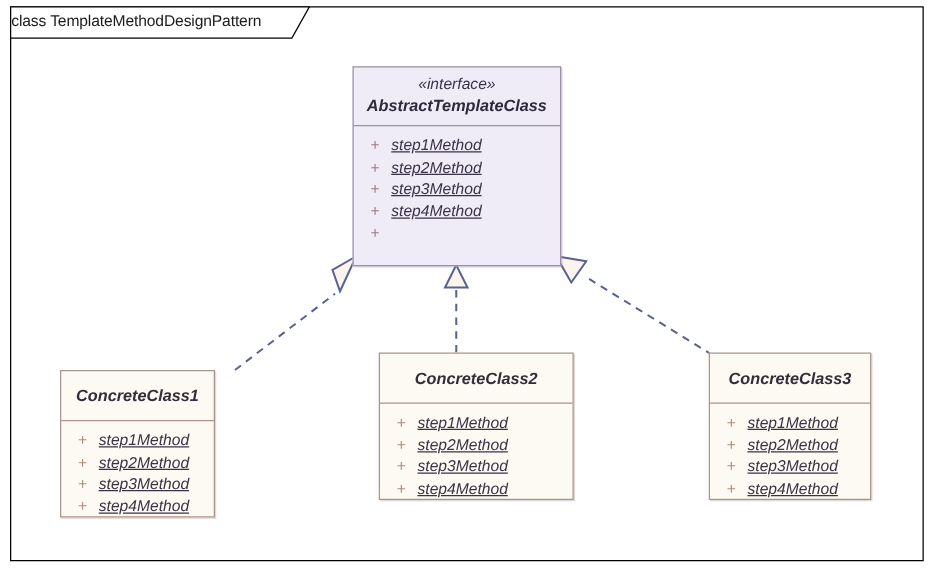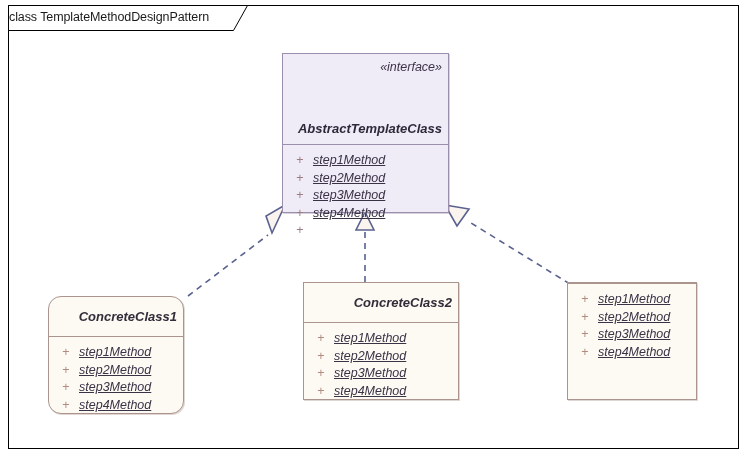--- a/index.html
+++ b/index.html
@@ -75,7 +75,7 @@
   }
   .uml-head {
     box-sizing: border-box;
-    text-align: right;
+    text-align: center;
     padding: 5px 6px 6px 6px;
   }
   .uml-stereotype {

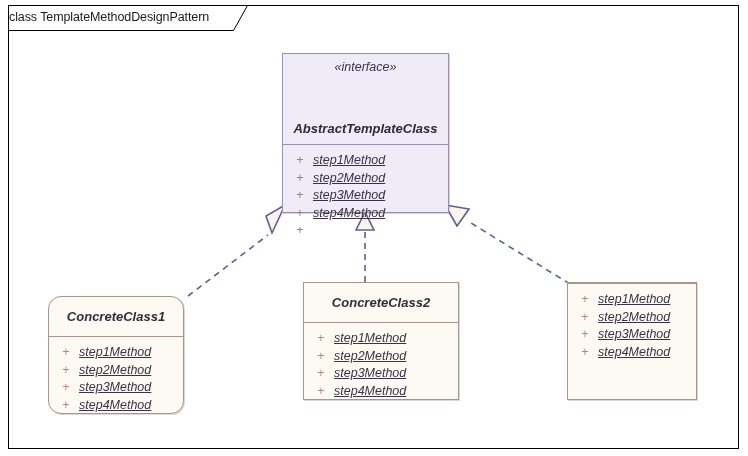--- a/index.html
+++ b/index.html
@@ -129,7 +129,7 @@
     border-color: #9c8fae;
     box-shadow: 1px 1px 0 rgba(140,125,155,0.35);
   }
-  #abstract-template-class .uml-name { color: #2f2a3a; margin-top: 44px; }
+  #abstract-template-class .uml-name { color: #2f2a3a; }
   #abstract-template-class .uml-divider { background: #9c8fae; }
   #abstract-template-class .uml-vis { color: #9b7d84; }
   #abstract-template-class .uml-mname { color: #3a3346; }

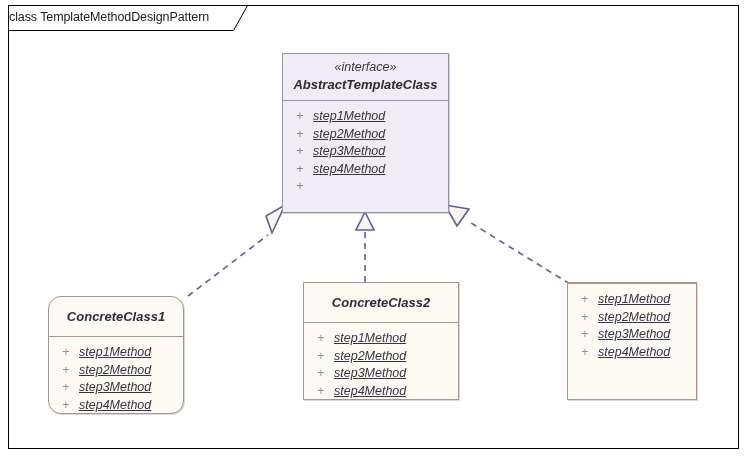--- a/index.html
+++ b/index.html
@@ -262,6 +262,9 @@
 </div>
 
 <div class="uml-box concrete-box" id="concrete-class-3">
+  <div class="uml-head">
+    <div class="uml-name">ConcreteClass3</div>
+  </div>
   <div class="uml-divider"></div>
   <div class="uml-members">
     <div class="uml-member">

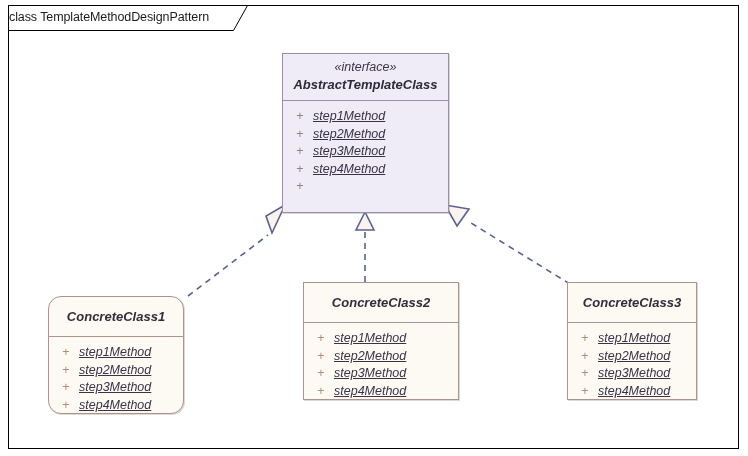--- a/index.html
+++ b/index.html
@@ -148,7 +148,7 @@
   .concrete-box .uml-mname { color: #3a3346; }
   .concrete-box .uml-members { padding-left: 4px; }
 
-  #concrete-class-1 { left: 48px;  top: 296px; width: 136px; height: 118px; border-radius: 13px; }
+  #concrete-class-1 { left: 48px;  top: 296px; width: 124px; height: 118px; }
   #concrete-class-2 { left: 303px; top: 282px; width: 156px; height: 118px; }
   #concrete-class-3 { left: 567px; top: 282px; width: 130px; height: 118px; }
 </style>

